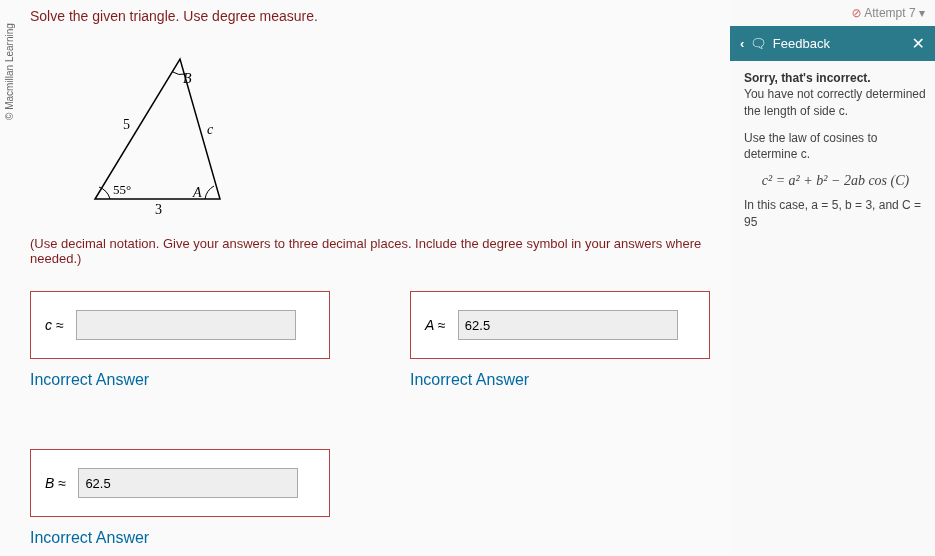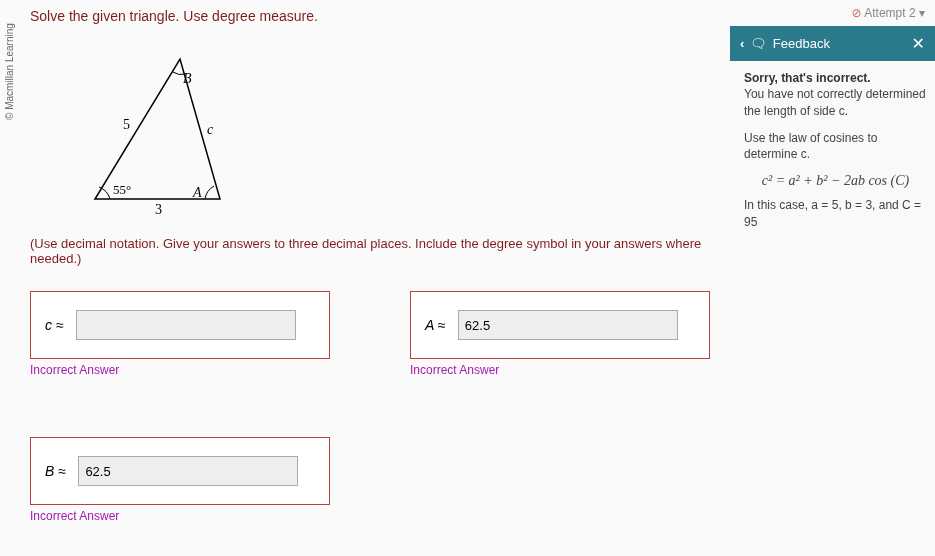--- a/index.html
+++ b/index.html
@@ -82,7 +82,7 @@
 <div class="sidebar">
   <div class="attempt">
     <span class="no">⊘</span>
-    <span>Attempt 2</span>
+    <span>Attempt 7</span>
     <span>▾</span>
   </div>
   <div class="fb-header">

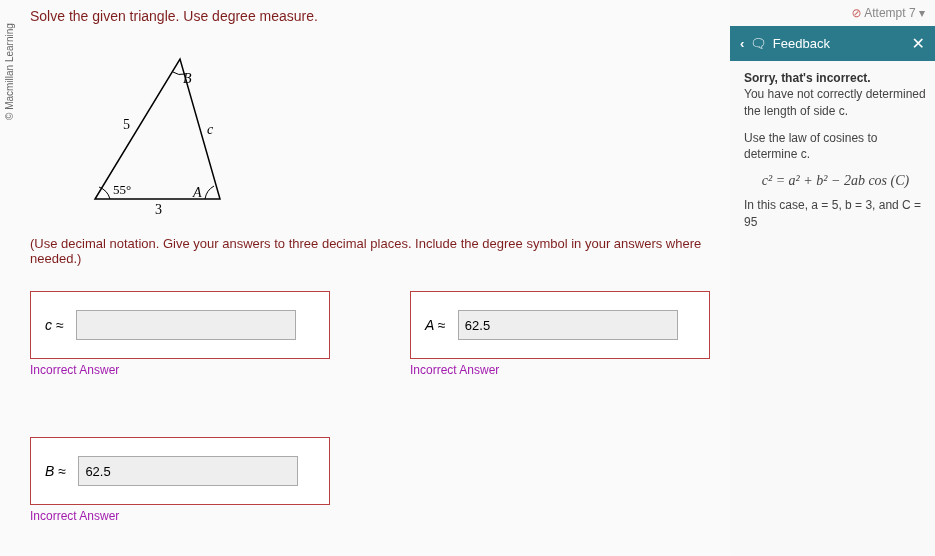--- a/index.html
+++ b/index.html
@@ -14,7 +14,7 @@
 .answer-box{border:1px solid #b84040;padding:18px 14px;width:300px;background:#fff;position:relative}
 .answer-box .label{font-style:italic;font-size:14px;margin-right:8px}
 .answer-box input{width:220px;height:24px;border:1px solid #aaa;background:#eee;padding:14px 6px;font-size:13px}
-.incorrect{color:#a21caf;font-size:12px;margin-top:4px}
+.incorrect{color:#0369a1;font-size:16px;margin-top:12px}
 .answer-wrap{width:300px}
 .sidebar{position:absolute;right:0;top:0;width:205px;height:556px;background:#f9f9f9}
 .attempt{text-align:right;padding:6px 10px;font-size:12px;color:#888}

